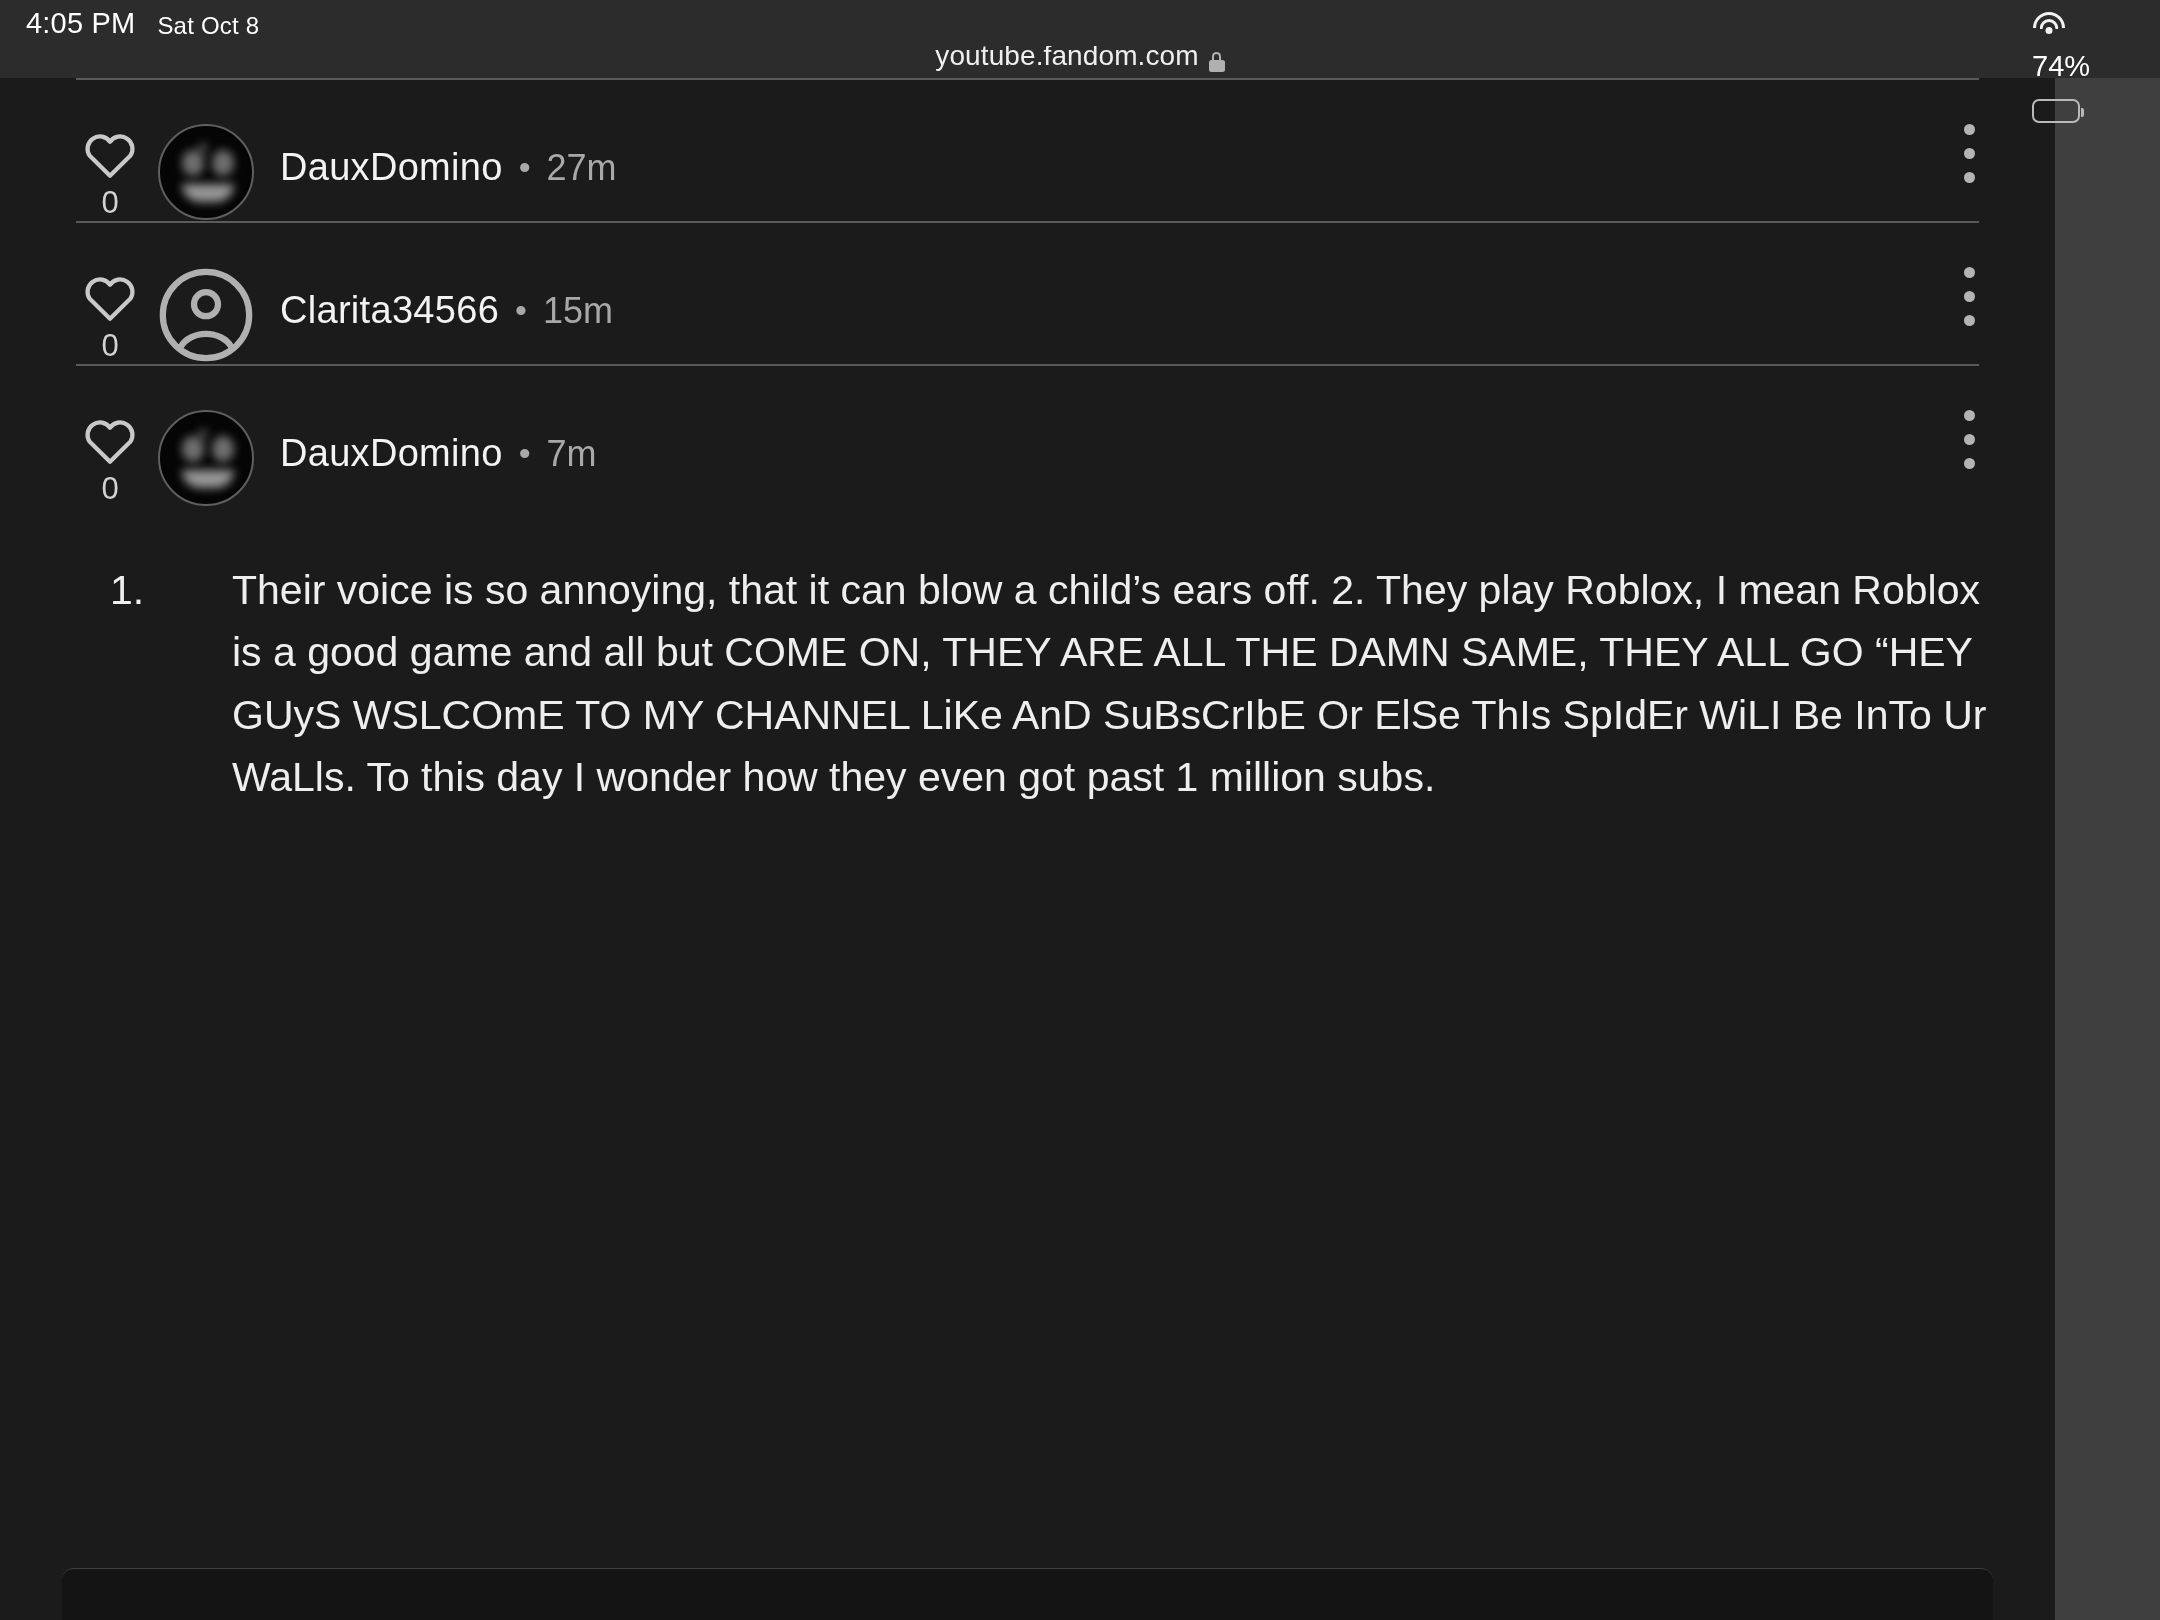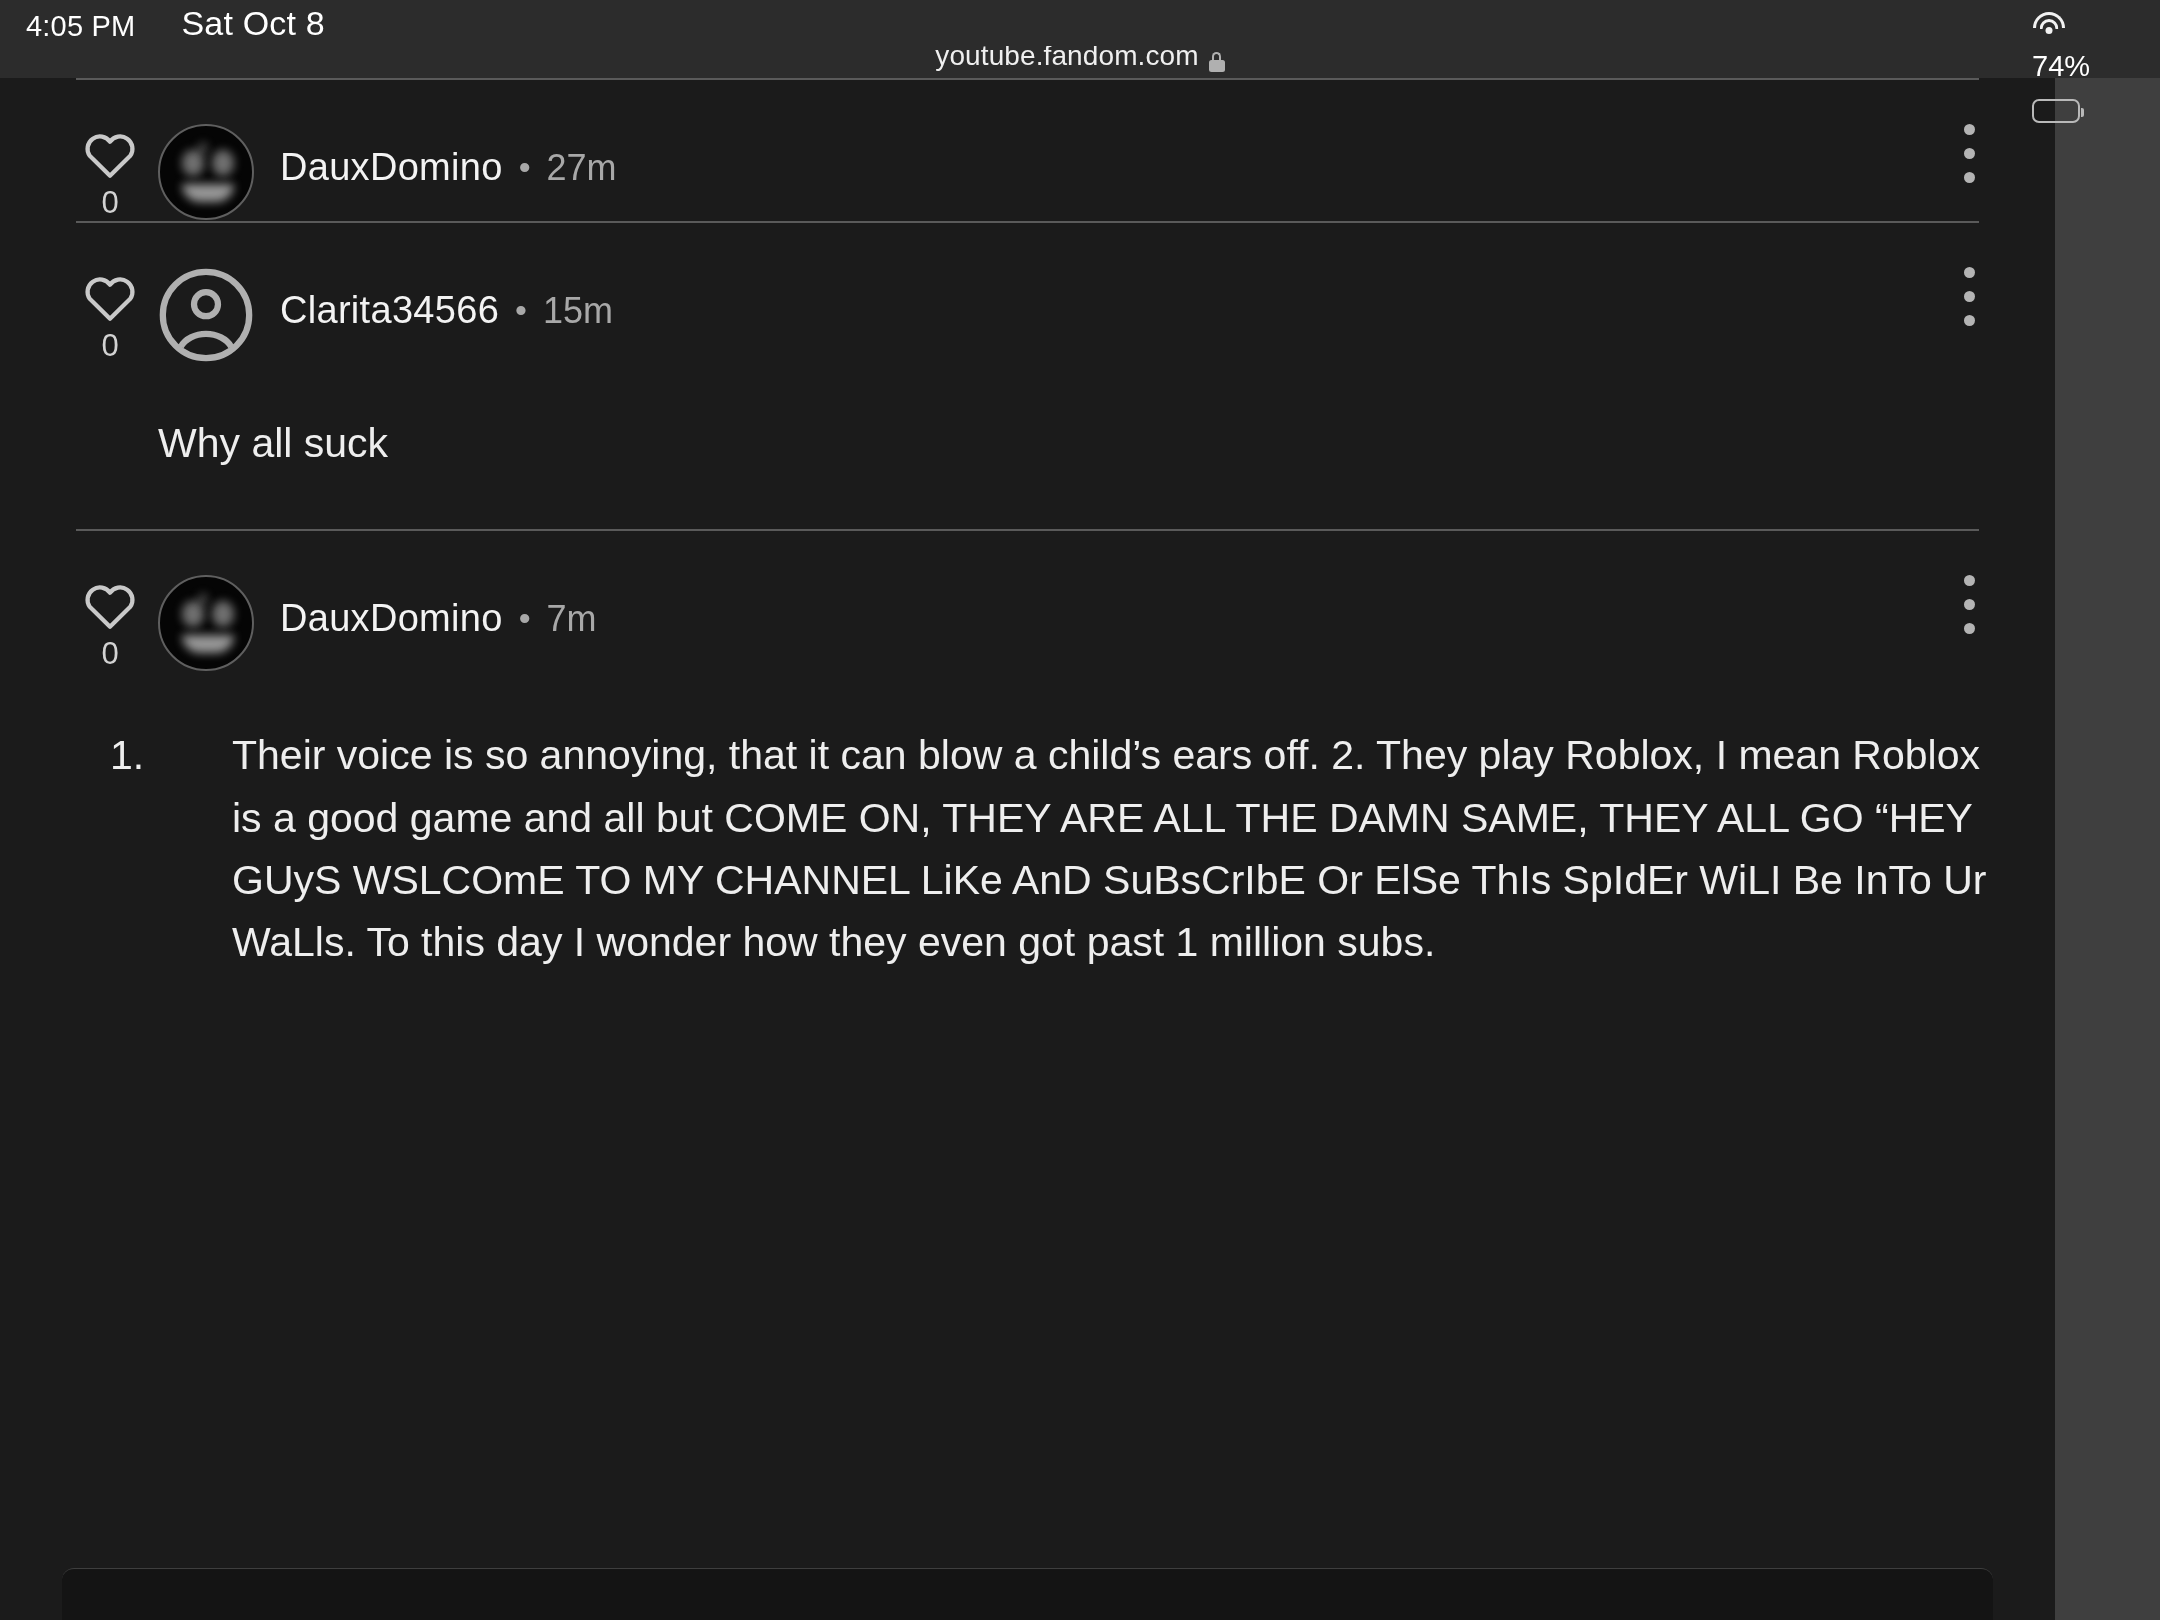--- a/index.html
+++ b/index.html
@@ -22,7 +22,7 @@
   }
   #statusbar .sb-left { display:flex; align-items:flex-end; gap:22px; }
   .sb-time { font-size:29px; letter-spacing:.2px; }
-  .sb-date { font-size:34px; letter-spacing:.2px;margin-left:24px; }
+  .sb-date { font-size:24px; letter-spacing:.2px; }
   #statusbar .sb-spacer { flex:1; }
   #statusbar .sb-right { display:flex; align-items:flex-start; gap:16px;flex-direction:column; }
 

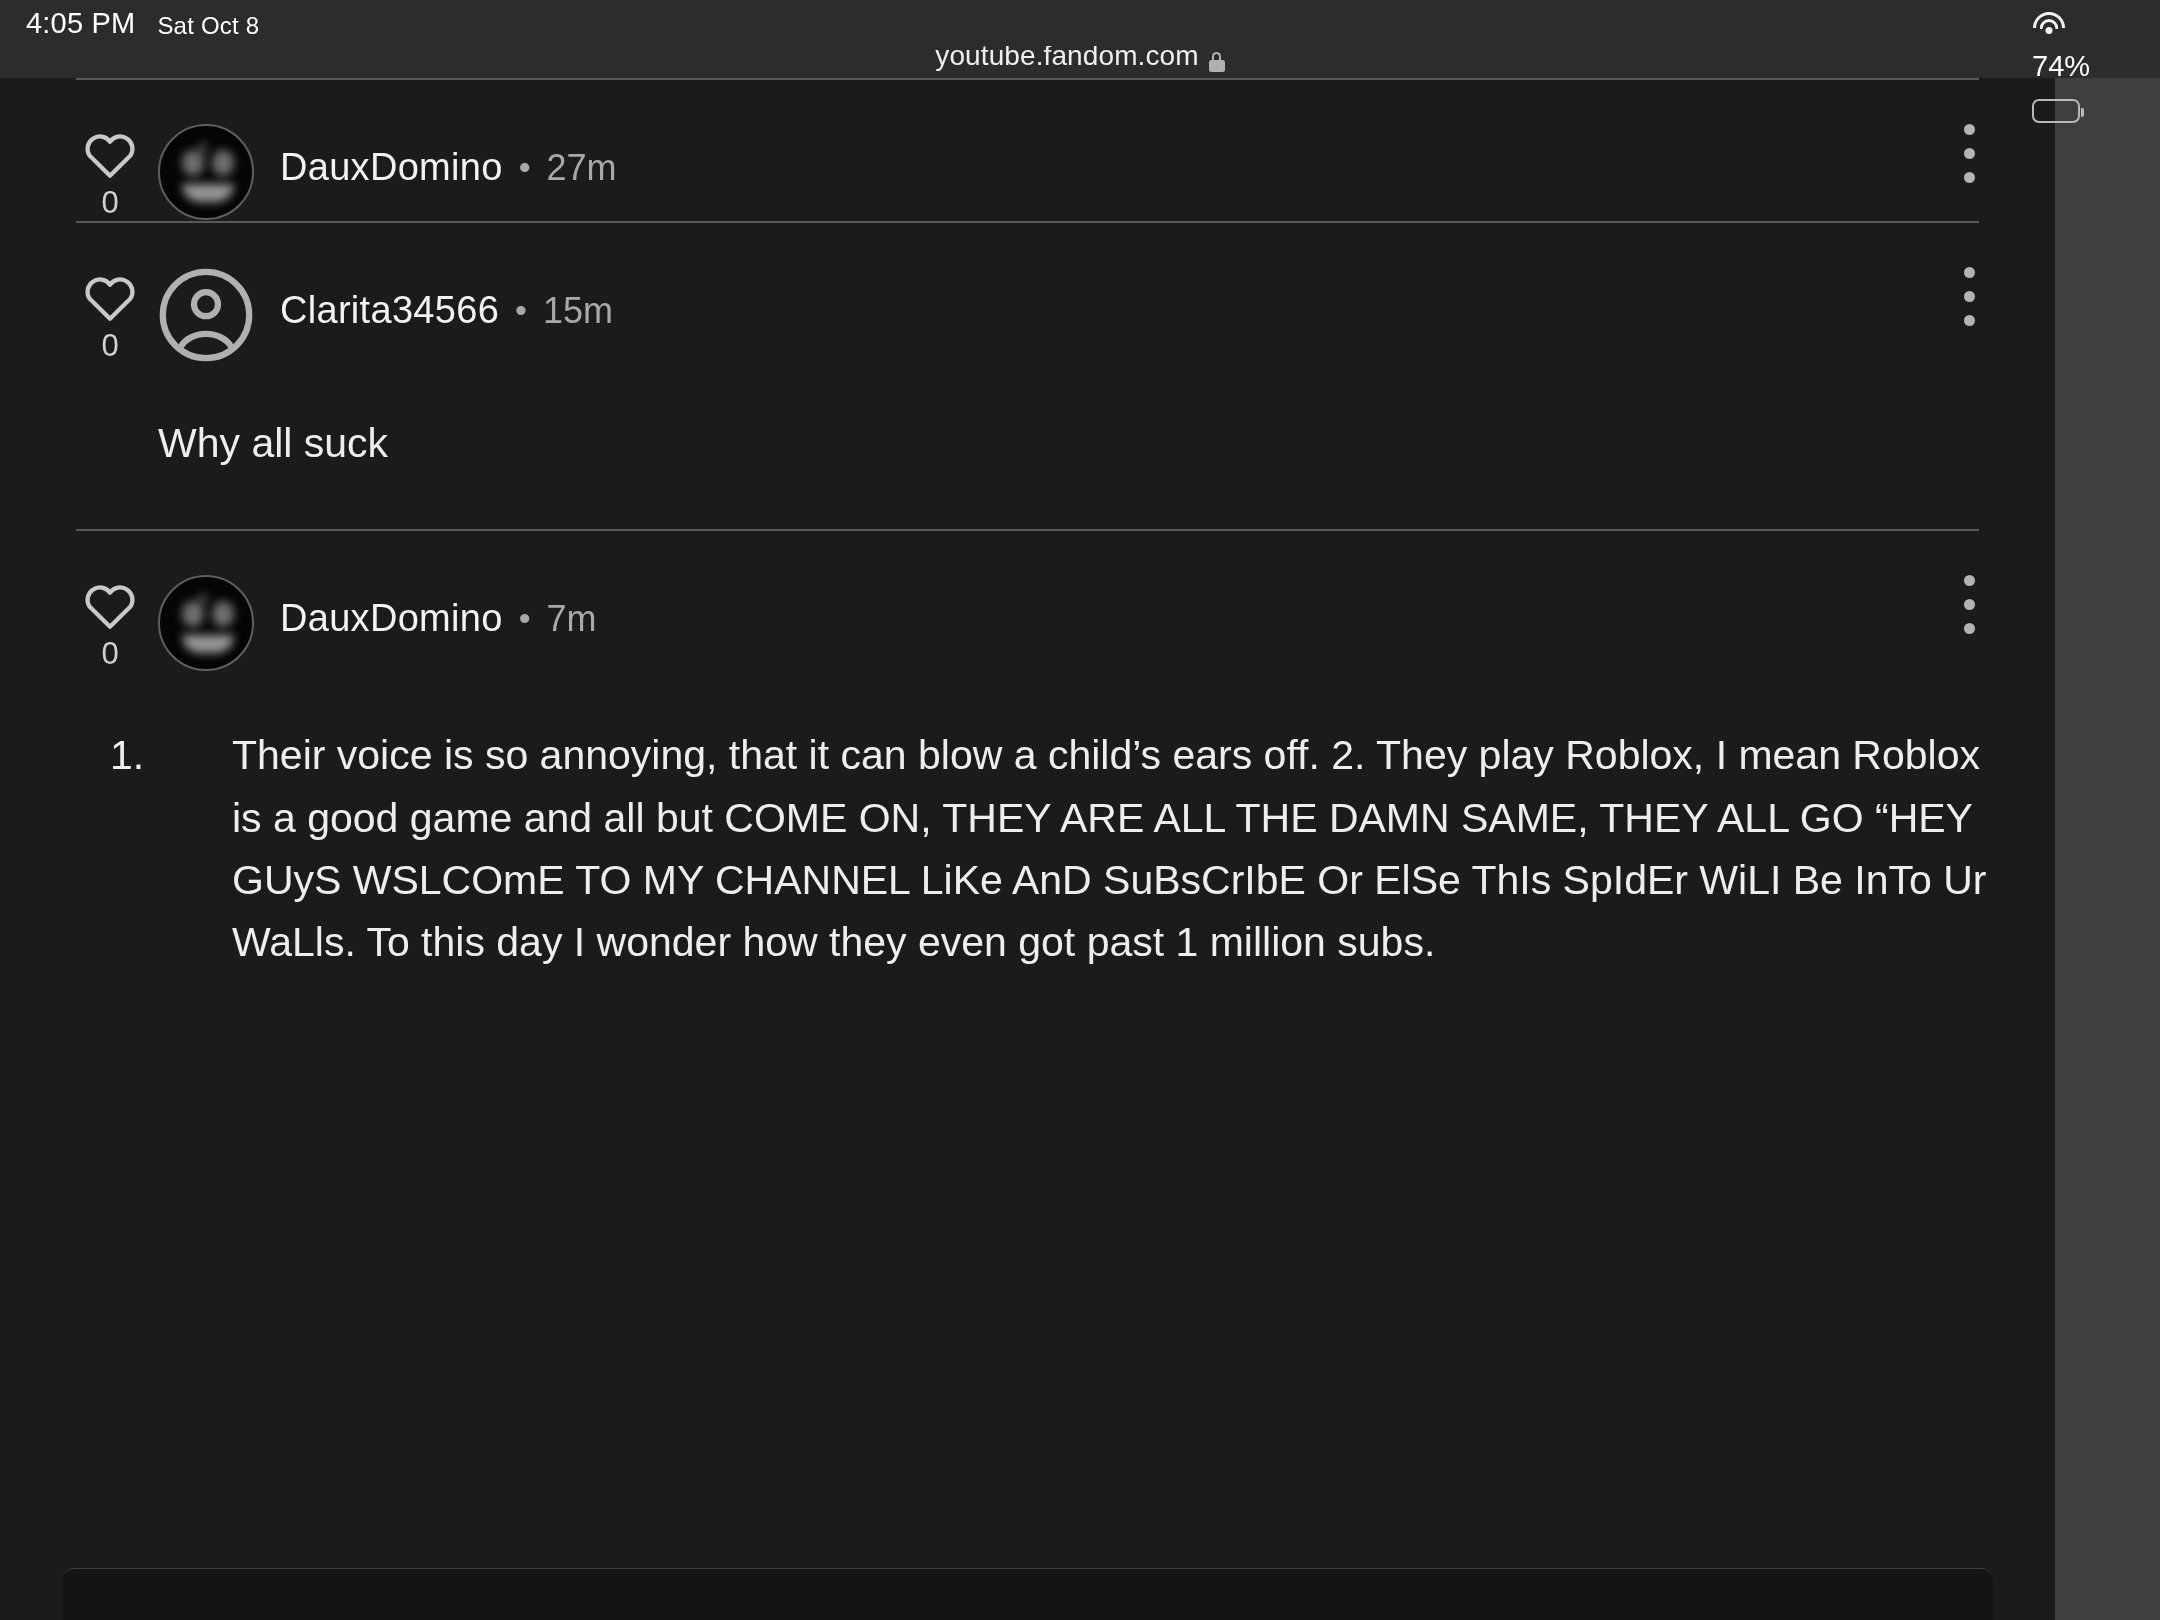--- a/index.html
+++ b/index.html
@@ -256,7 +256,6 @@
               <span></span>
           </div>
         </div>
-        <div class="c-body">Why all suck</div>
       </div>
 
       <div class="divider"></div>

